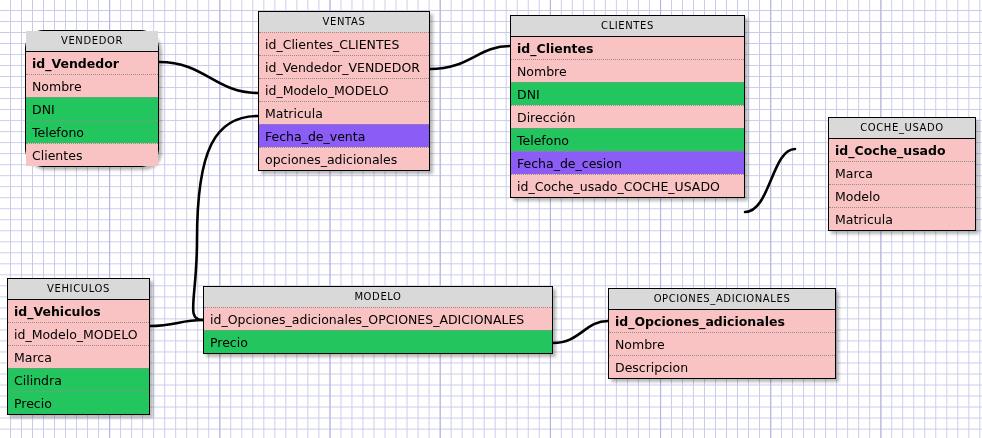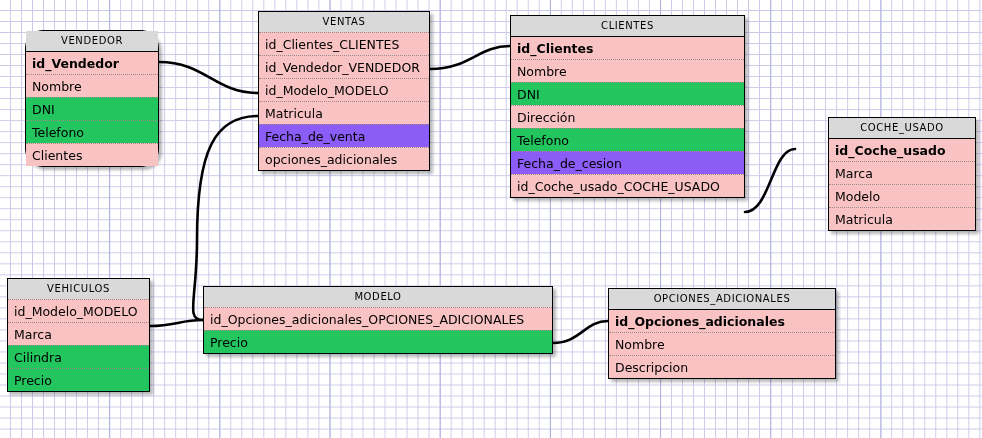--- a/index.html
+++ b/index.html
@@ -131,6 +131,7 @@
       </div>
       <div class="entity" style="left: 7px; top: 271px; width: 143px; margin-top: 7px;">
         <div class="entity-title">VEHICULOS</div>
+        <div class="attr c-pink pk first">id_Vehiculos</div>
         <div class="attr c-pink">id_Modelo_MODELO</div>
         <div class="attr c-pink">Marca</div>
         <div class="attr c-yellow">Cilindra</div>

